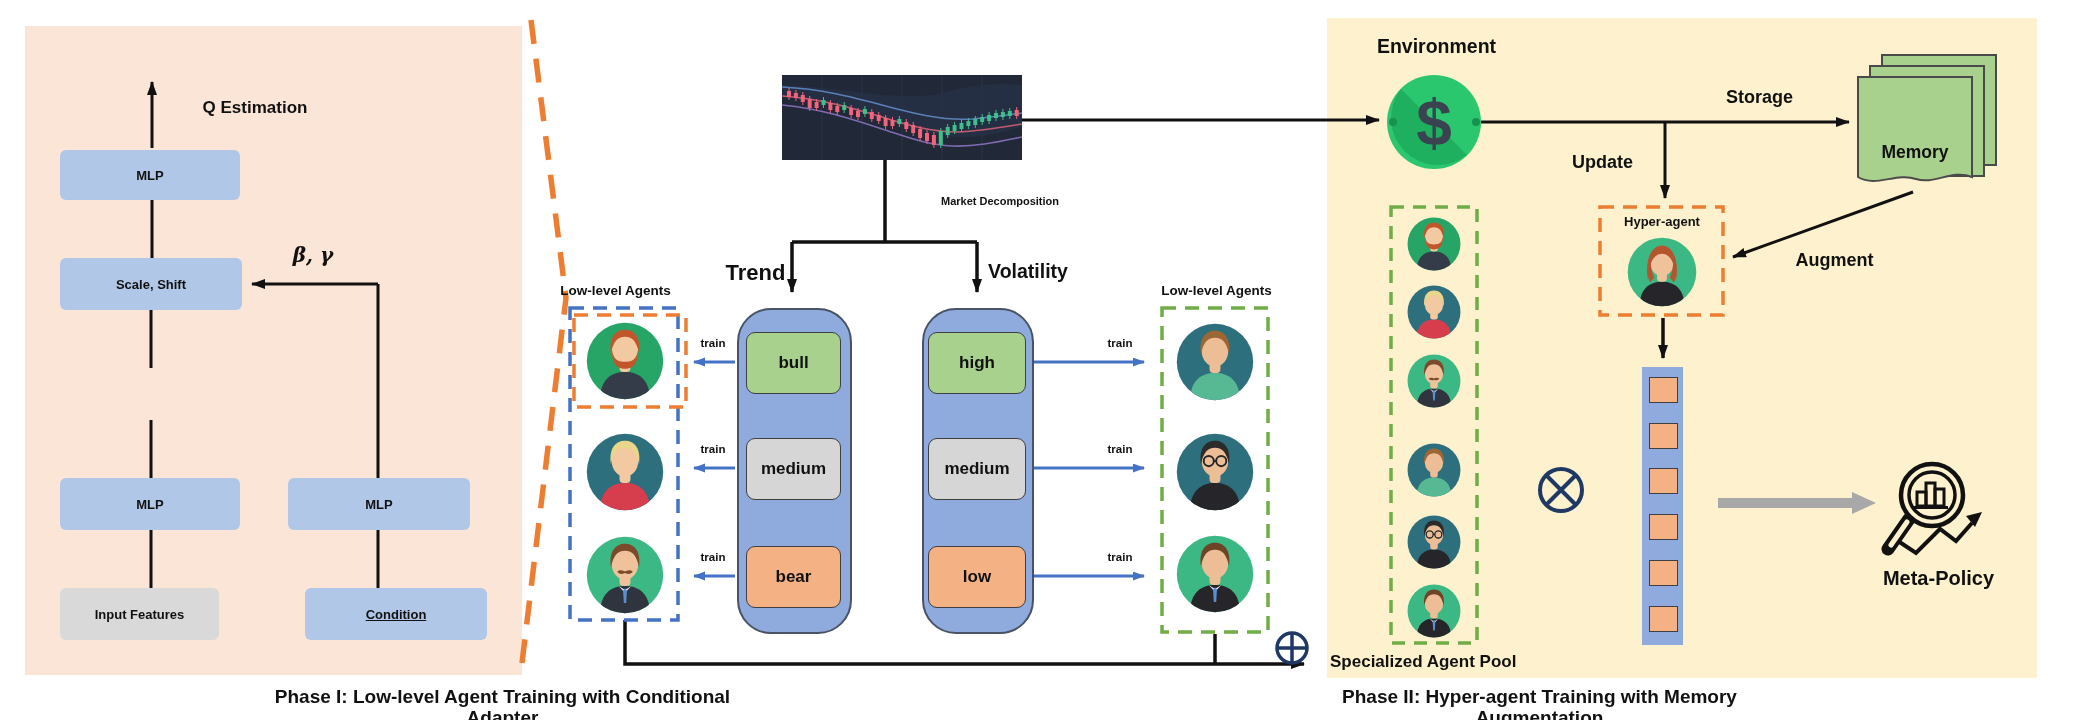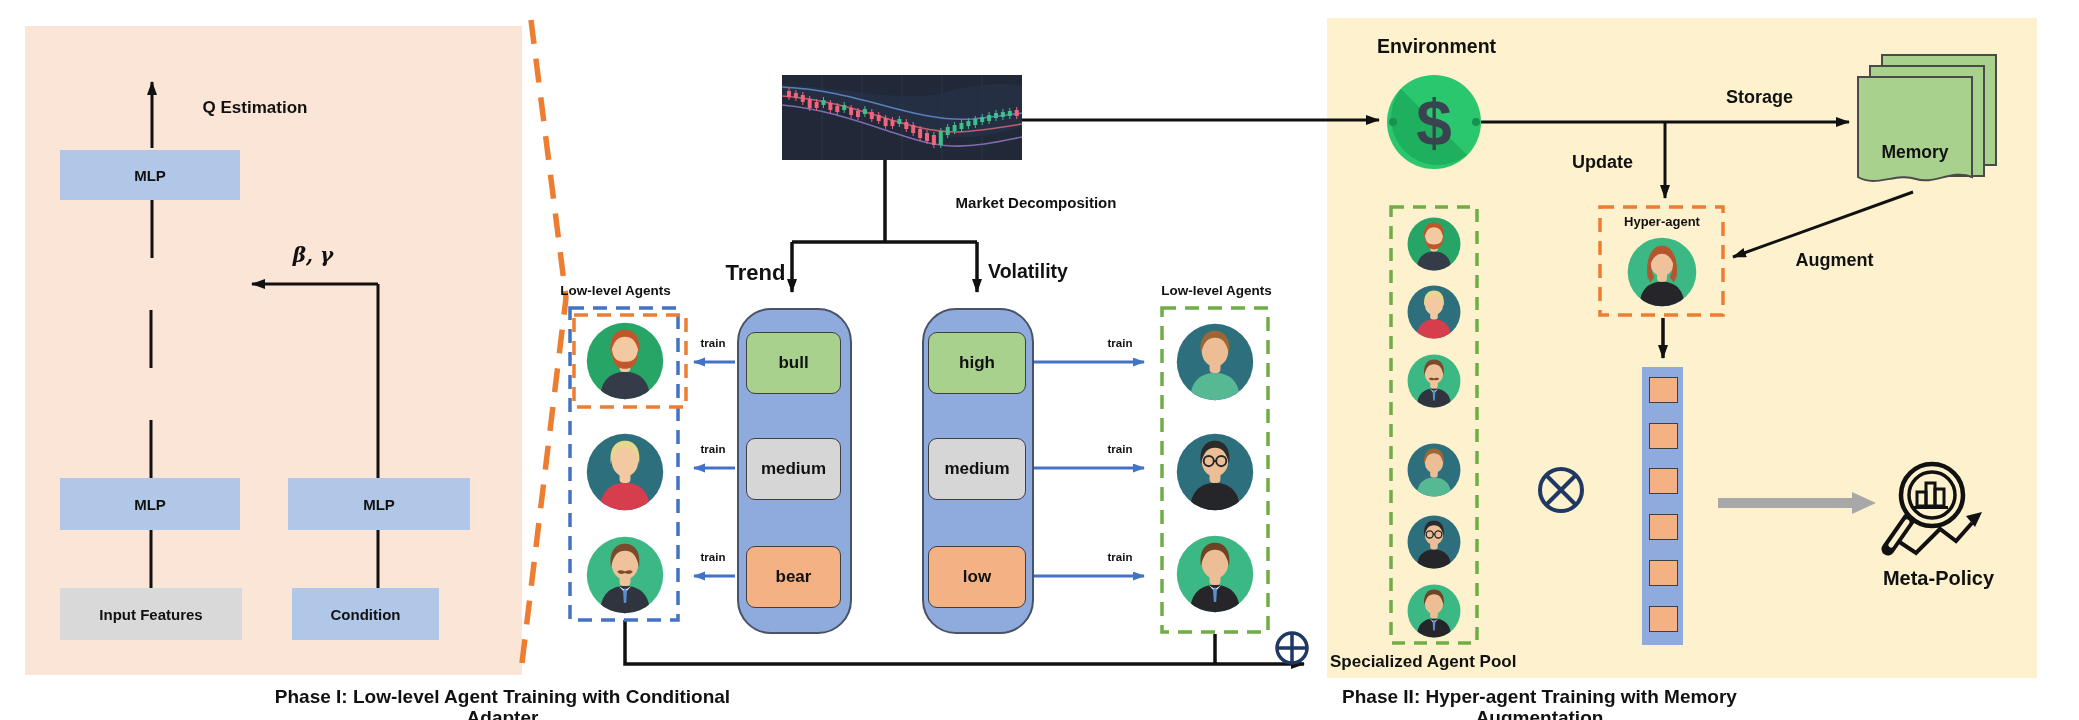--- a/index.html
+++ b/index.html
@@ -9,8 +9,8 @@
   #panel-right{left:1327px;top:18px;width:710px;height:660px;background:var(--cream);}
   #flow{position:absolute;left:0;top:0;z-index:1;}
   .lbl{position:absolute;z-index:3;font-weight:bold;color:#111;text-align:center;line-height:1.1;}
-  .nnbox{position:absolute;z-index:2;background:var(--boxblue);border-radius:0;
-         font-weight:bold;color:#111;font-size:15px;display:flex;align-items:center;justify-content:center;}
+  .nnbox{position:absolute;z-index:2;background:var(--boxblue);border-radius:6px;
+         font-weight:bold;color:#111;font-size:13px;display:flex;align-items:center;justify-content:center;}
   .graybox{background:var(--boxgray);}
   .column{position:absolute;z-index:2;background:var(--colblue);border:2px solid #4a5366;border-radius:34px;}
   .cond{position:absolute;z-index:3;border:1.5px solid #3f3f3f;border-radius:9px;font-weight:bold;color:#111;

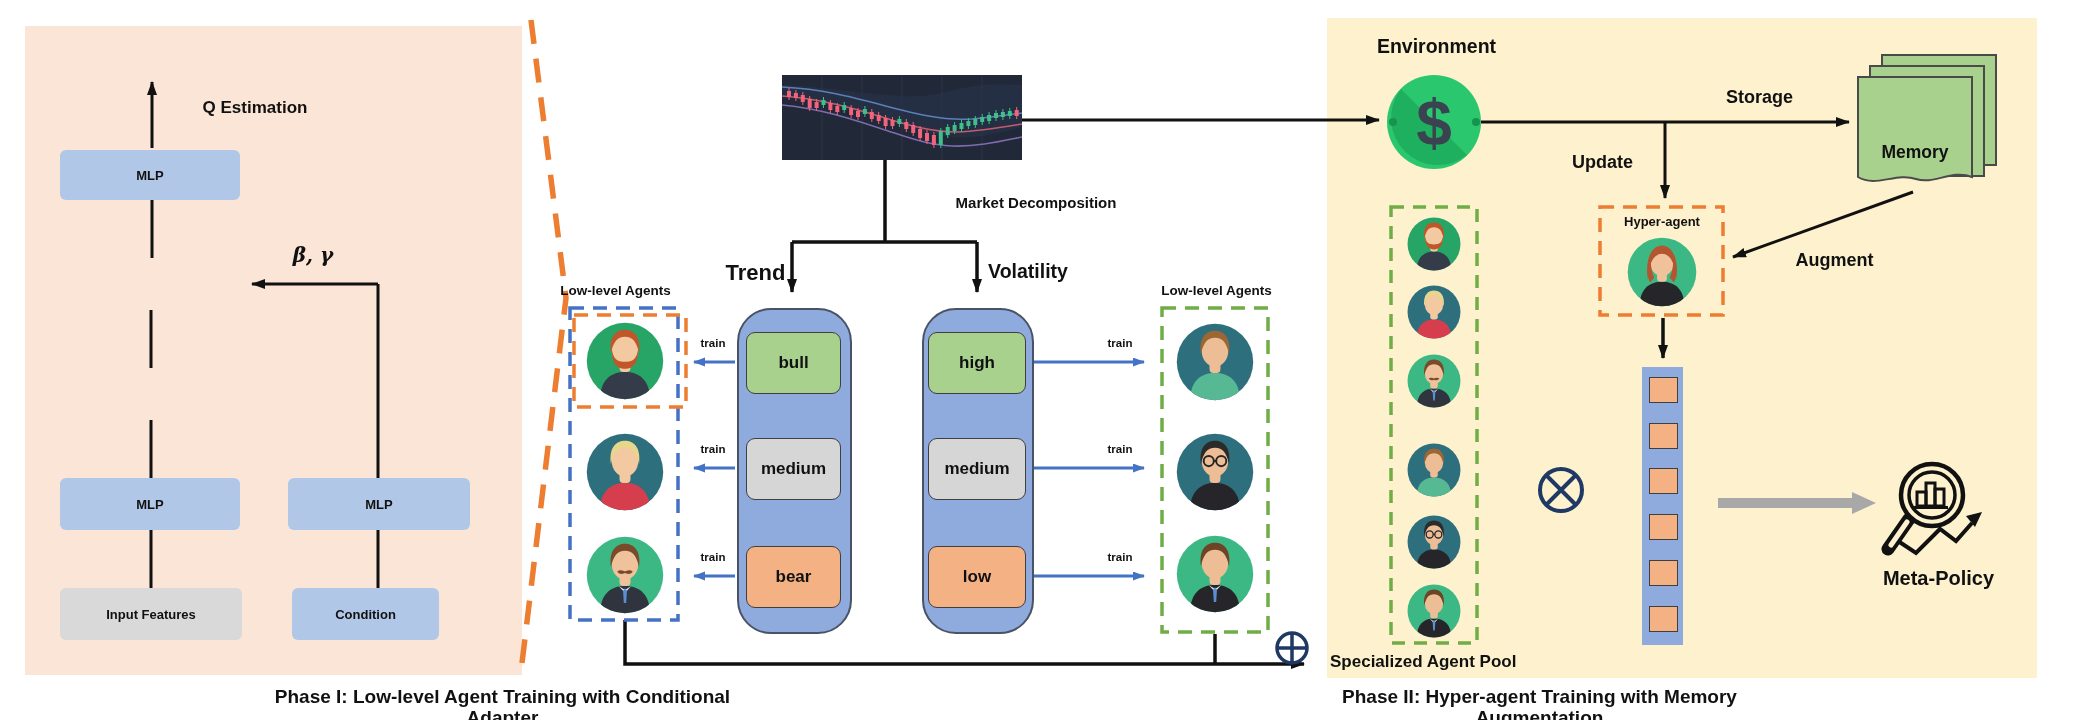--- a/index.html
+++ b/index.html
@@ -212,7 +212,7 @@
         <rect x="232.70000000000002" y="35" width="4" height="6" fill="#f2647c"></rect>
       </svg>
   </div>
-  <div class="lbl" style="left:936px;top:195px;width:200px;font-size:15px;">Market Decomposition</div>
+  <div class="lbl" style="left:900px;top:195px;width:200px;font-size:11px;">Market Decomposition</div>
   <div class="lbl" style="left:703px;top:261px;width:105px;font-size:22px;">Trend</div>
   <div class="lbl" style="left:963px;top:261px;width:130px;font-size:19.5px;">Volatility</div>
 

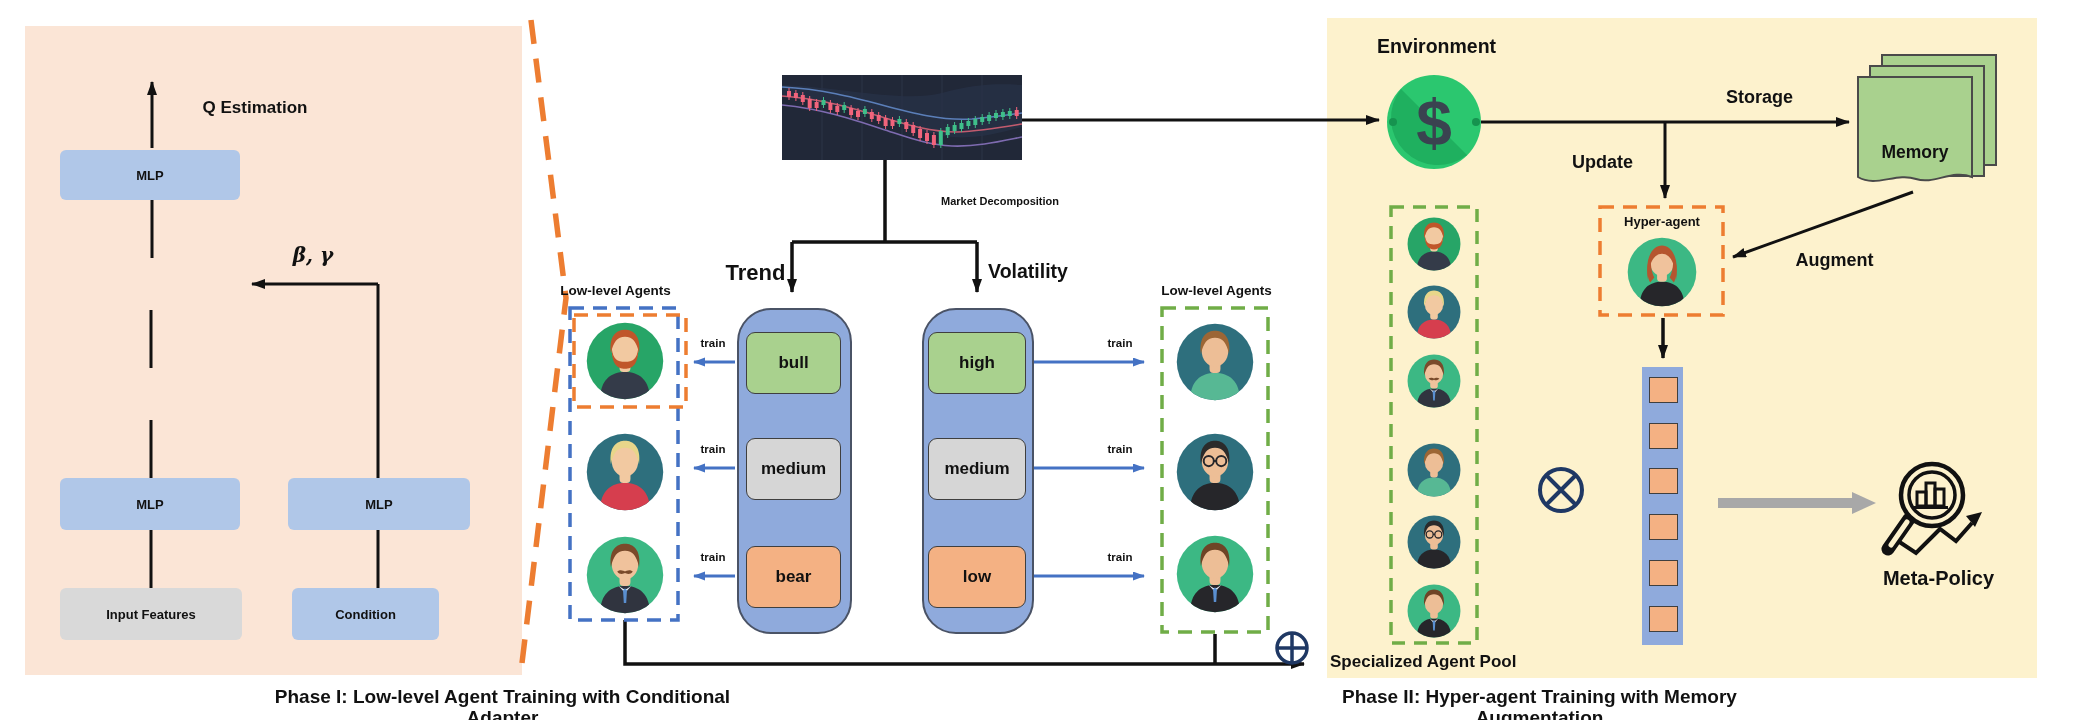--- a/index.html
+++ b/index.html
@@ -123,6 +123,7 @@
 
   <div class="lbl" style="left:185px;top:99px;width:140px;font-size:17px;">Q Estimation</div>
   <div class="nnbox" style="left:60px;top:150px;width:180px;height:50px;">MLP</div>
+  <div class="nnbox" style="left:60px;top:258px;width:182px;height:52px;">Scale, Shift</div>
   <div class="lbl" style="left:278px;top:244px;width:70px;font-size:20px;font-family:'DejaVu Serif',serif;font-style:italic;">β, γ</div>
   <div class="nnbox" style="left:60px;top:478px;width:180px;height:52px;">MLP</div>
   <div class="nnbox graybox" style="left:60px;top:588px;width:182px;height:52px;">Input Features</div>

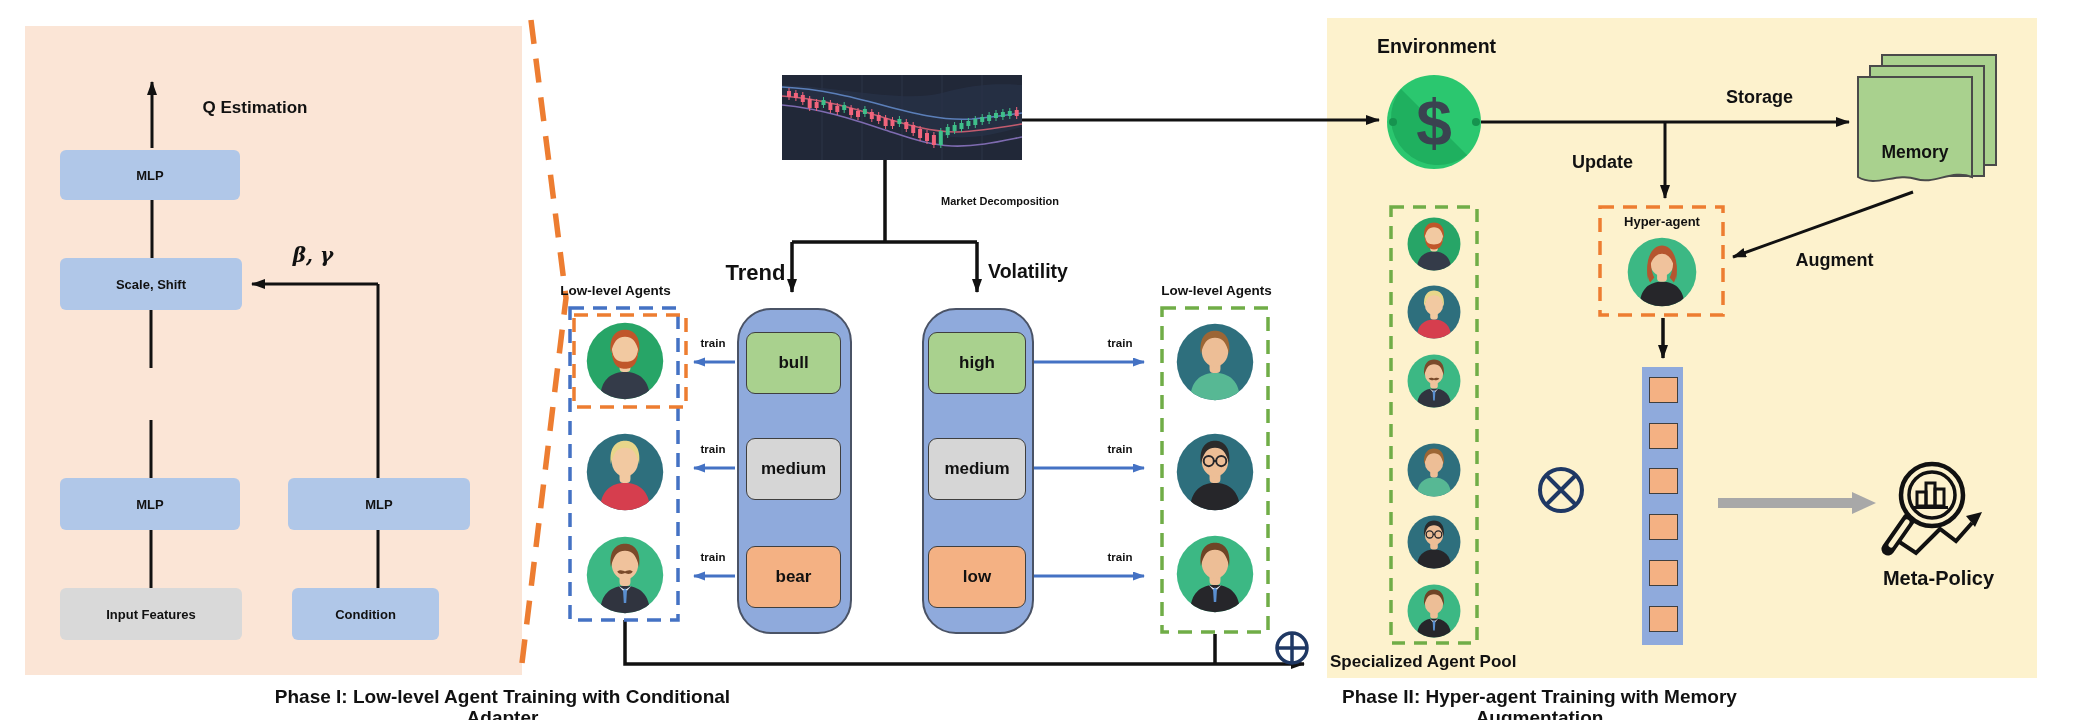--- a/index.html
+++ b/index.html
@@ -126,7 +126,7 @@
   <div class="nnbox" style="left:60px;top:258px;width:182px;height:52px;">Scale, Shift</div>
   <div class="lbl" style="left:278px;top:244px;width:70px;font-size:20px;font-family:'DejaVu Serif',serif;font-style:italic;">β, γ</div>
   <div class="nnbox" style="left:60px;top:478px;width:180px;height:52px;">MLP</div>
-  <div class="nnbox graybox" style="left:60px;top:588px;width:182px;height:52px;">Input Features</div>
+  <div class="nnbox graybox" style="left:60px;top:588px;width:159px;height:52px;">Input Features</div>
   <div class="nnbox" style="left:288px;top:478px;width:182px;height:52px;">MLP</div>
   <div class="nnbox" style="left:292px;top:588px;width:147px;height:52px;">Condition</div>
 

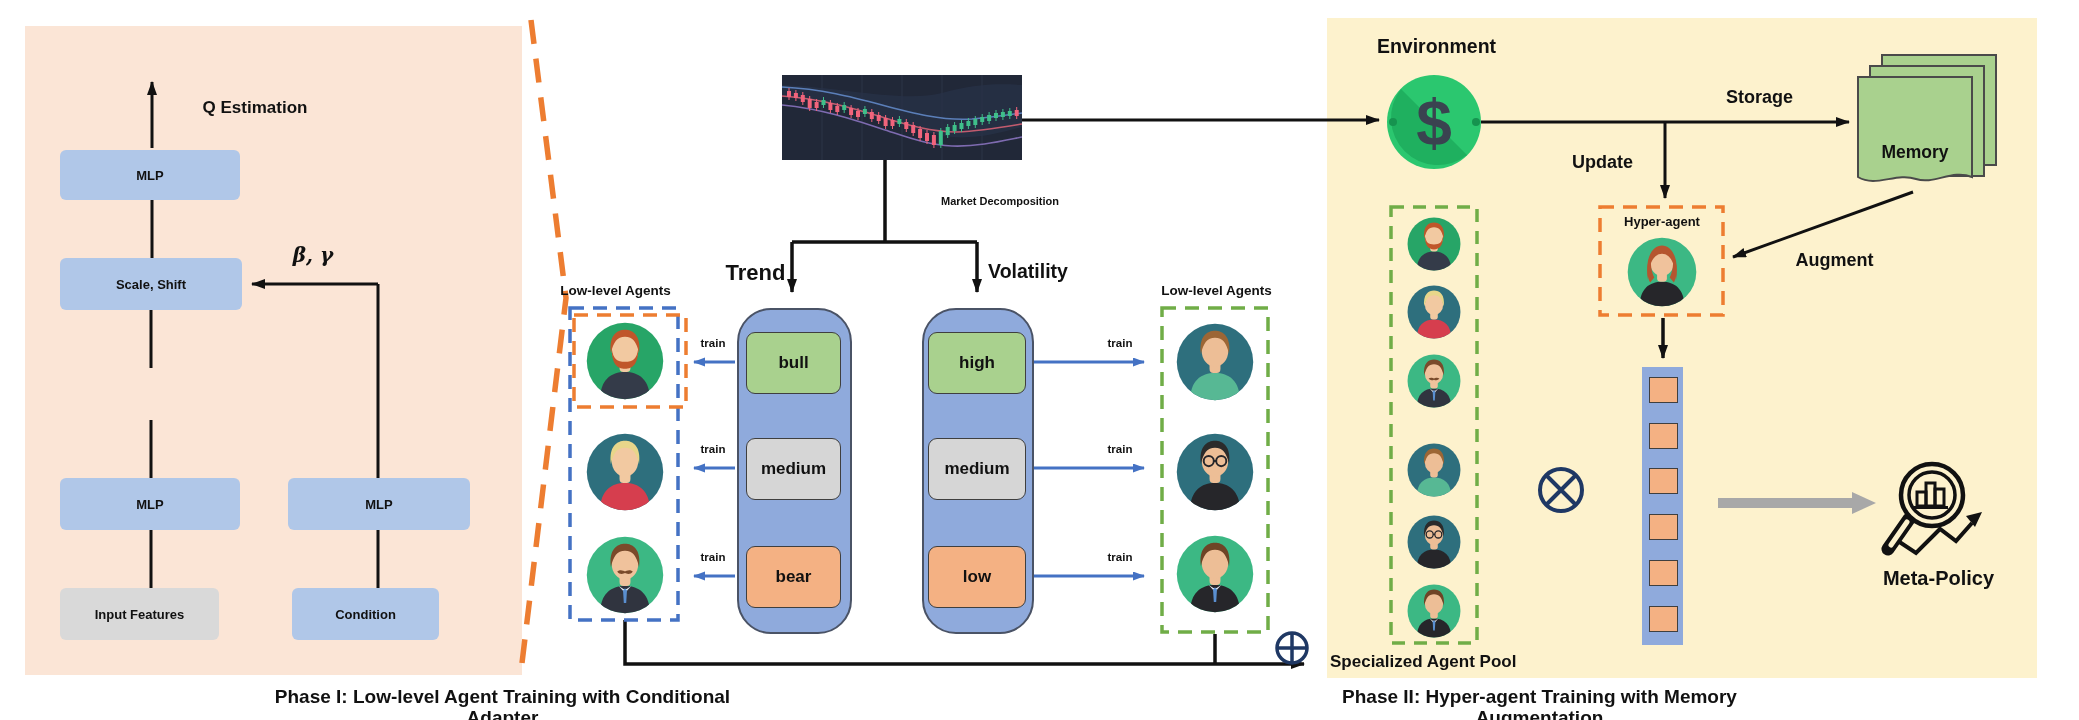--- a/index.html
+++ b/index.html
@@ -128,7 +128,7 @@
   <div class="nnbox" style="left:60px;top:478px;width:180px;height:52px;">MLP</div>
   <div class="nnbox graybox" style="left:60px;top:588px;width:159px;height:52px;">Input Features</div>
   <div class="nnbox" style="left:288px;top:478px;width:182px;height:52px;">MLP</div>
-  <div class="nnbox" style="left:292px;top:588px;width:147px;height:52px;">Condition</div>
+  <div class="nnbox" style="left:305px;top:588px;width:182px;height:52px;text-decoration:underline;">Condition</div>
 
   <div style="position:absolute;left:782px;top:75px;z-index:2;">
     <svg id="candles" width="240" height="85">

